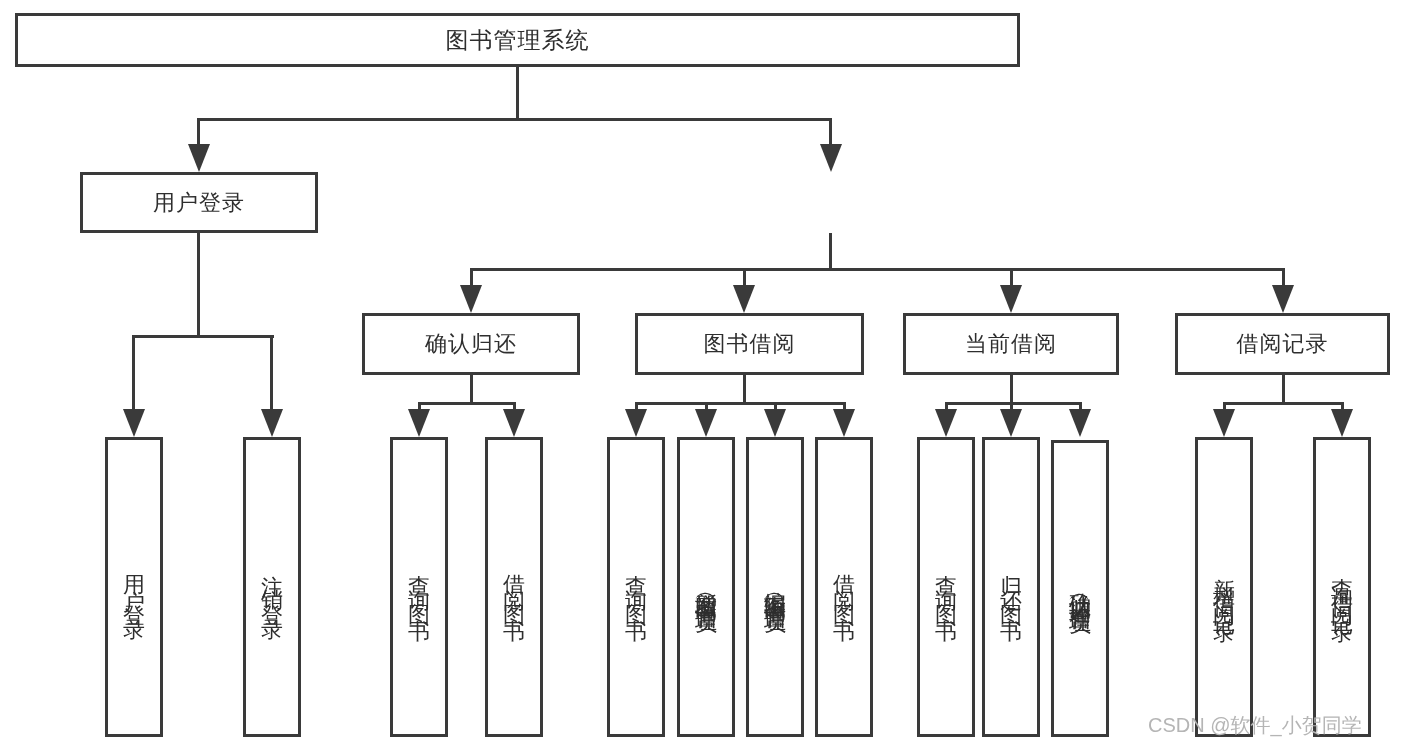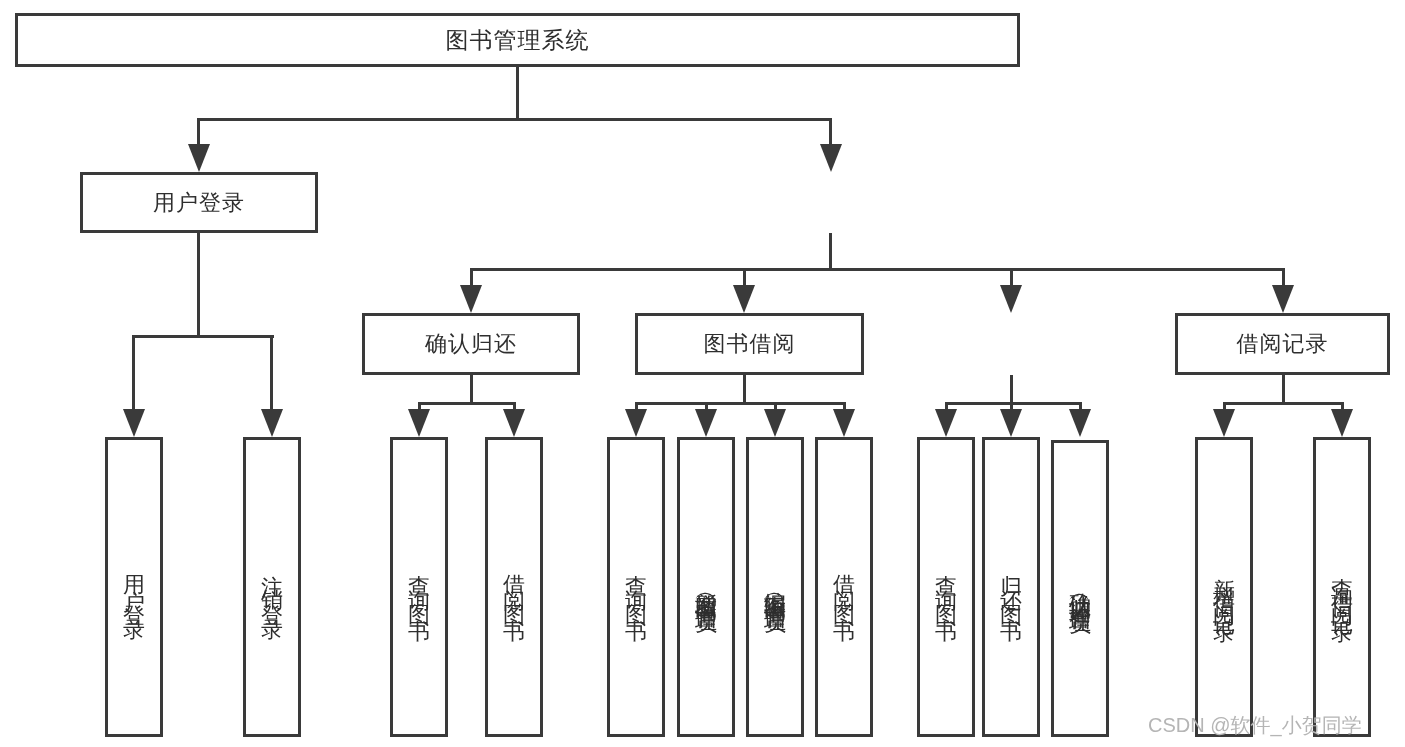--- a/index.html
+++ b/index.html
@@ -107,6 +107,9 @@
   <div class="hbox" style="left:635px; top:313px; width:229px; height:62px;">
     <span>图书借阅</span>
   </div>
+  <div class="hbox" style="left:903px; top:313px; width:216px; height:62px;">
+    <span>当前借阅</span>
+  </div>
   <div class="hbox" style="left:1175px; top:313px; width:215px; height:62px;">
     <span>借阅记录</span>
   </div>

